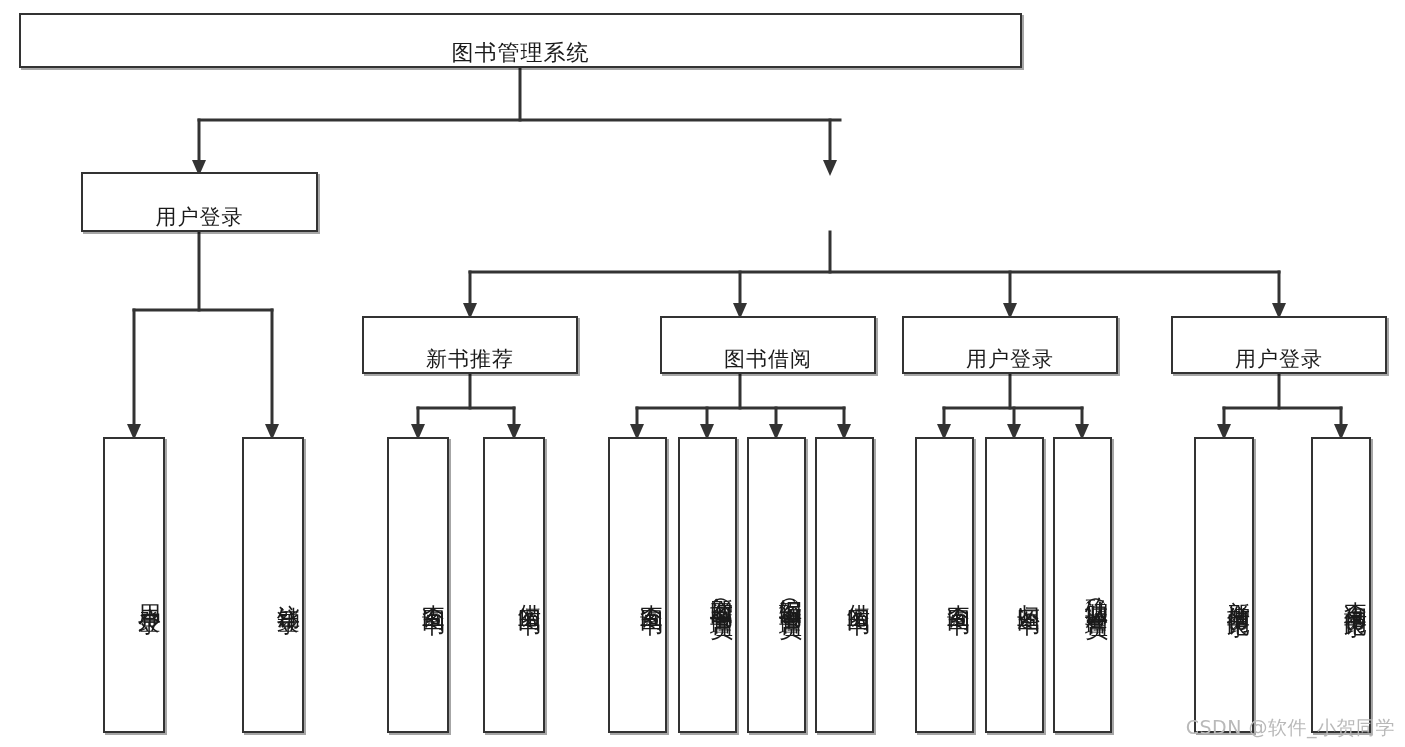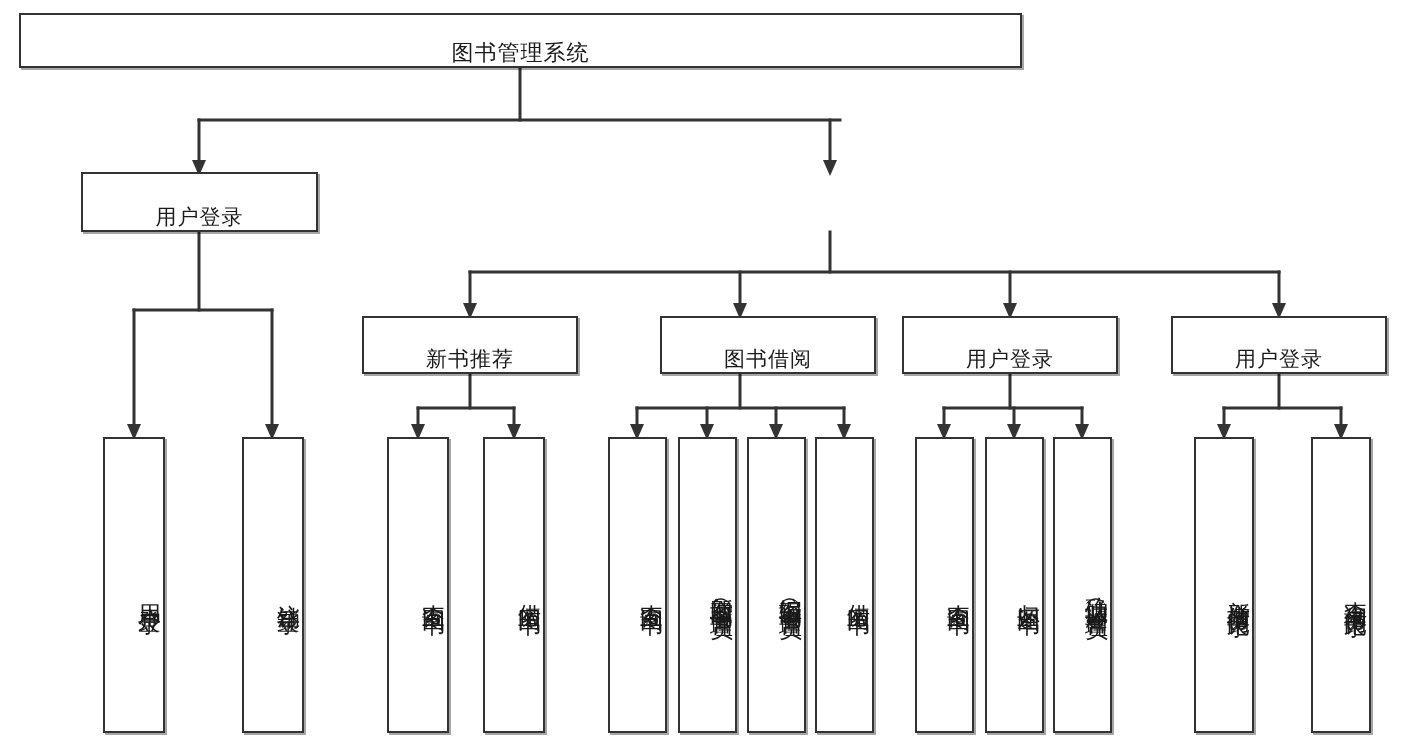--- a/index.html
+++ b/index.html
@@ -211,6 +211,7 @@
     <span>查询借阅记录</span>
   </div>
 
+  <div class="watermark">CSDN @软件_小贺同学</div>
 
 </div>
 

